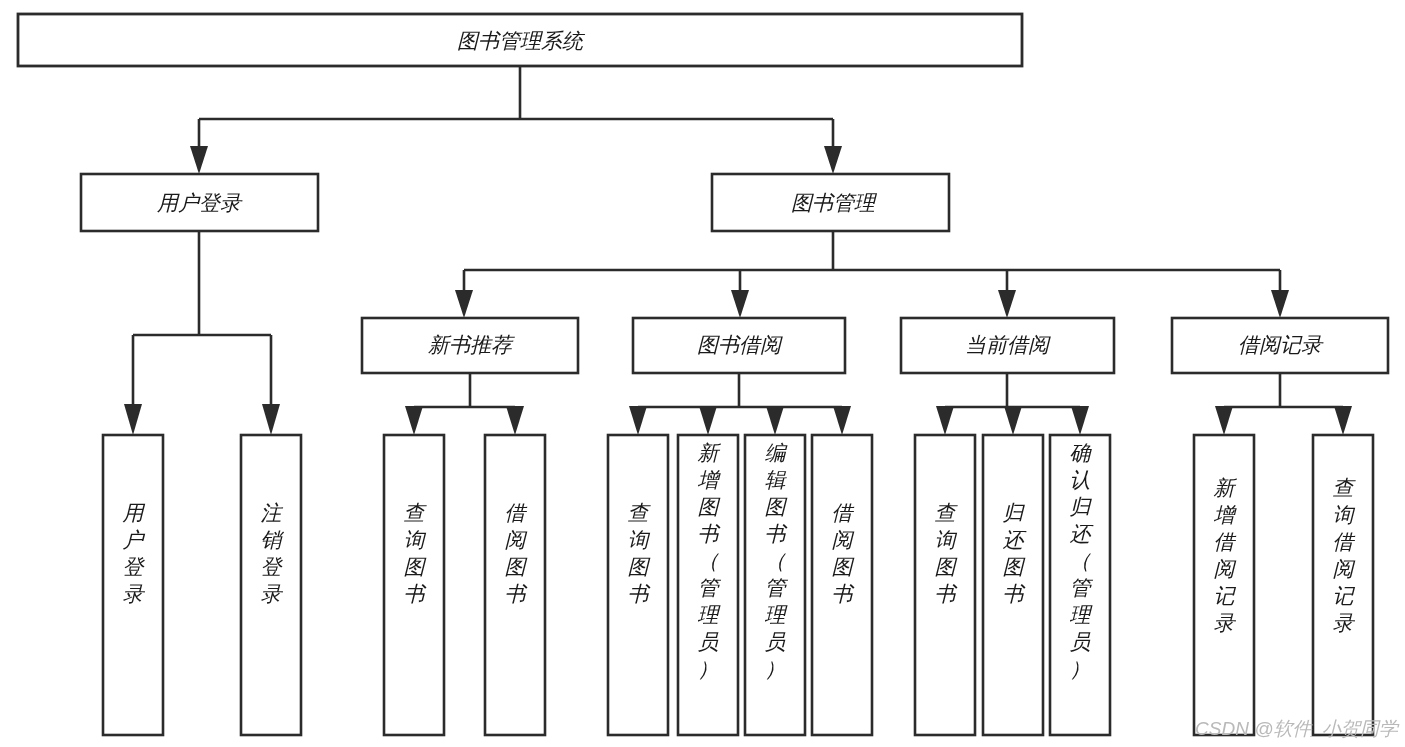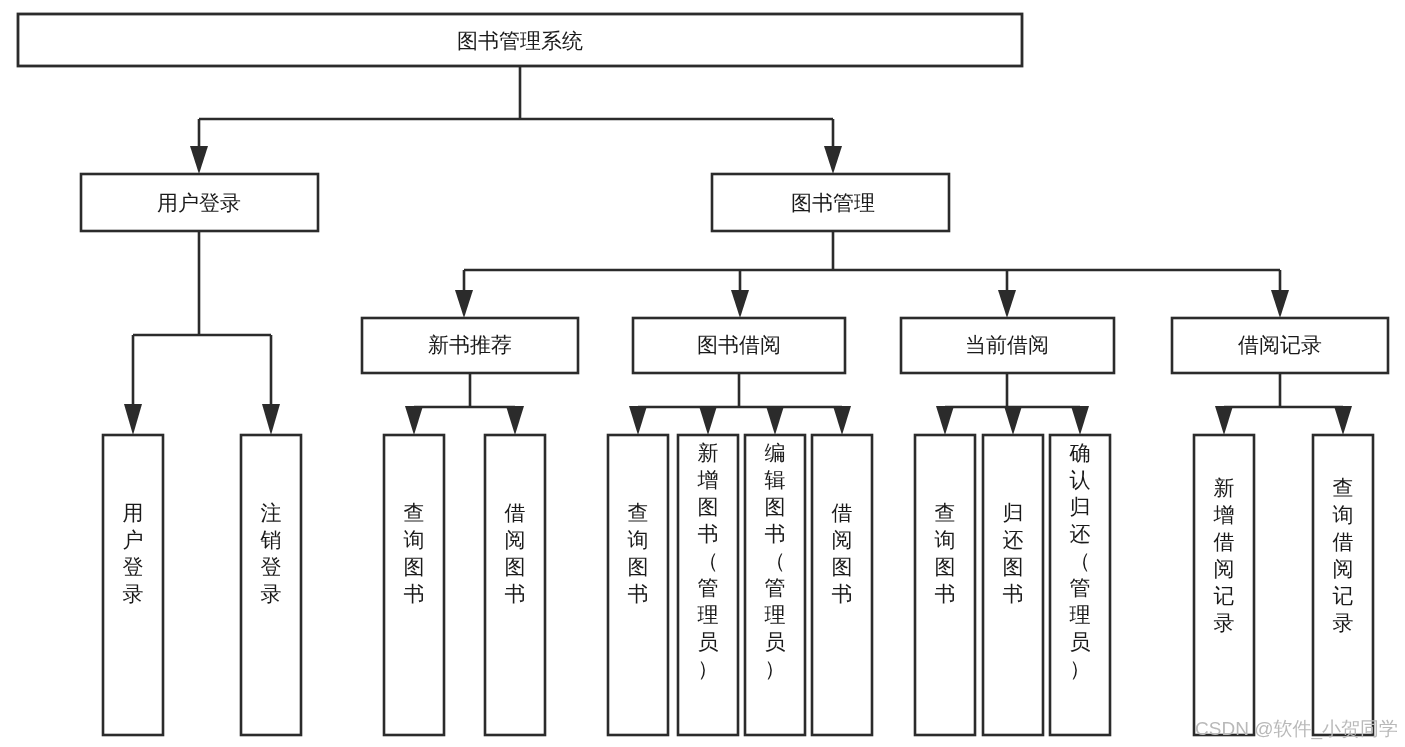--- a/index.html
+++ b/index.html
@@ -20,6 +20,7 @@
     top: 0;
     width: 1405px;
     height: 656px;
+    font-style: italic;
   }
   svg.diagram {
     display: block;

